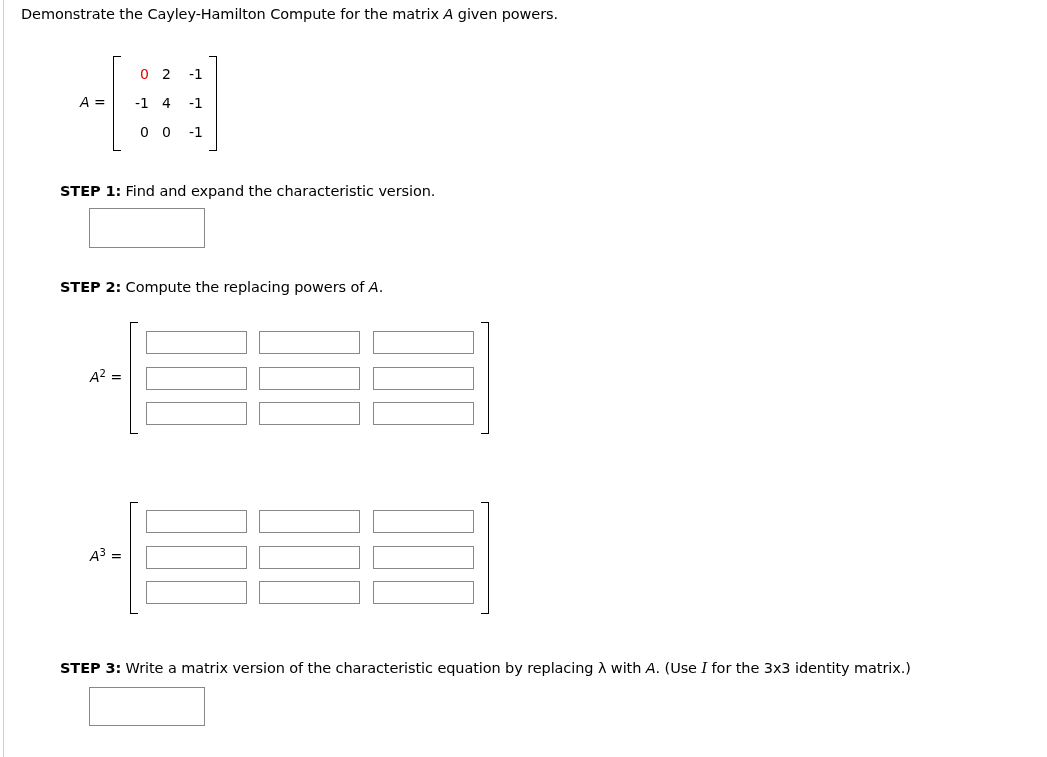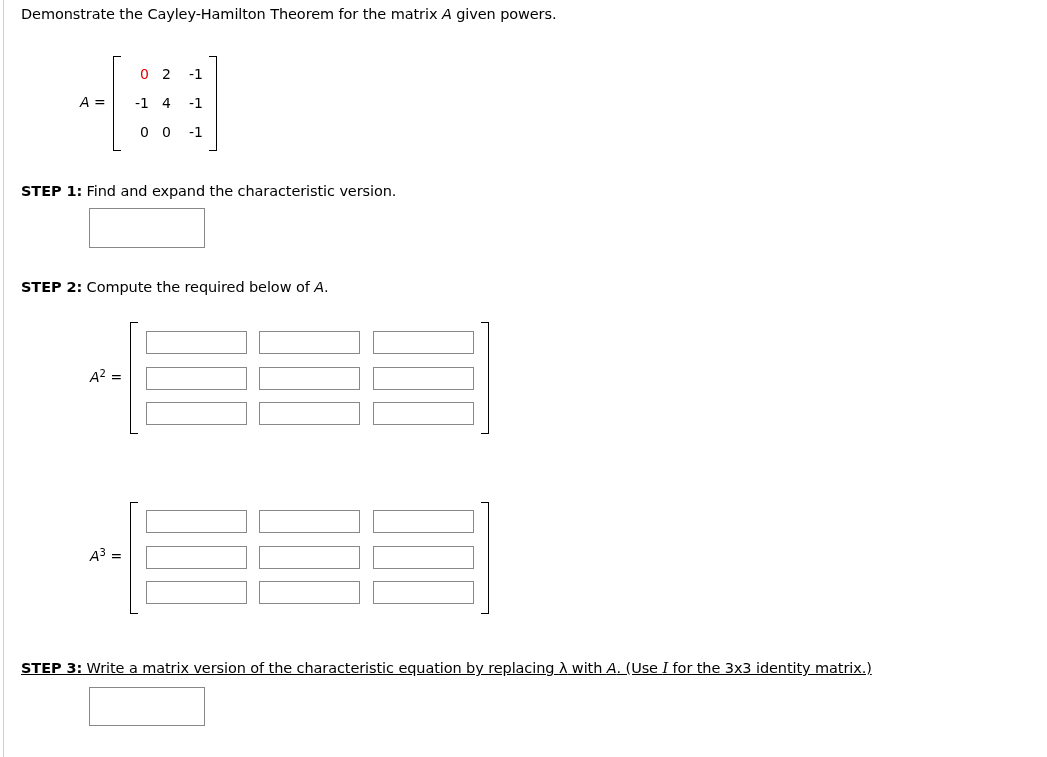--- a/index.html
+++ b/index.html
@@ -33,7 +33,7 @@
 
 <div class="left-rule"></div>
 
-<div class="abs q-text"><span>Demonstrate the Cayley-Hamilton Theorem for the matrix </span><i>A</i><span> given powers.</span></div>
+<div class="abs q-text"><span>Demonstrate the Cayley-Hamilton Compute for the matrix </span><i>A</i><span> given powers.</span></div>
 
 <div>
   <div class="abs lbl" style="left:80px; top:94px;"><i>A</i><span> =</span></div>

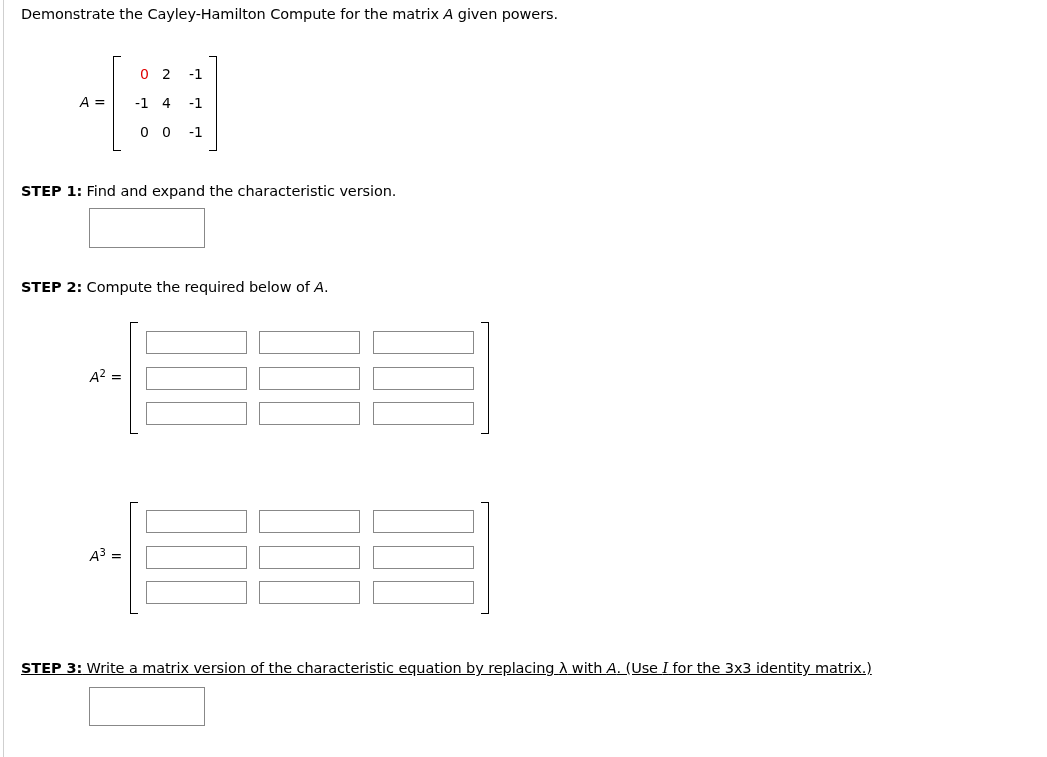--- a/index.html
+++ b/index.html
@@ -13,7 +13,7 @@
   .q-text { left: 21px; top: 6px; font-size: 14.5px; letter-spacing: -0.1px; }
   i, .it { font-style: italic; }
   .step { font-size: 14.5px; letter-spacing: -0.1px; }
-  .step b { font-weight: bold; }
+  .step b { font-weight: bold; margin-left: 39px; }
   .inp {
     position: absolute; box-sizing: border-box; border: 1px solid #888;
     background: #fff; padding: 0 4px; font-size: 14px; outline: none;

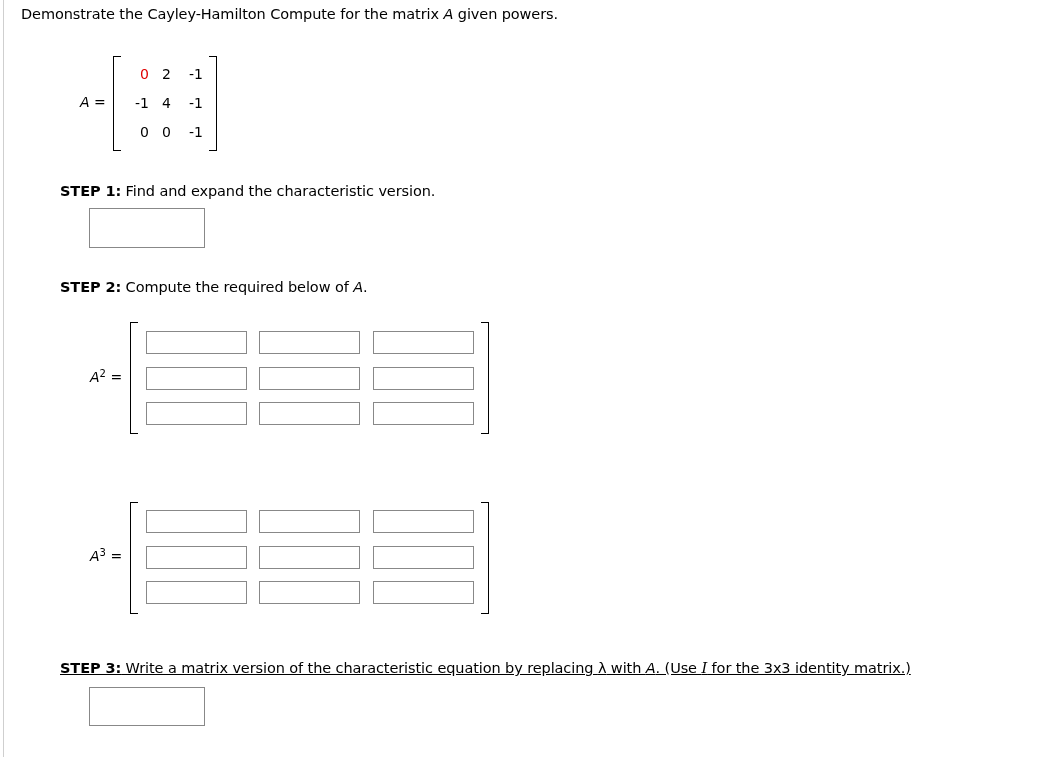--- a/index.html
+++ b/index.html
@@ -56,7 +56,7 @@
 <div class="abs step" style="left:21px; top:183px;"><b>STEP 1:</b><span> Find and expand the characteristic version.</span></div>
 <input class="inp big" style="left: 89px; top: 208px;" type="text" value="">
 
-<div class="abs step" style="left:21px; top:279px;"><b>STEP 2:</b><span> Compute the required below of </span><i>A</i><span>.</span></div>
+<div class="abs step" style="left:21px; top:279px;"><b>STEP 2:</b><span> Compute the replacing powers of </span><i>A</i><span>.</span></div>
 
 <div>
   <div class="abs lbl" style="left:90px; top:368px;"><i>A</i><sup>2</sup><span> =</span></div>

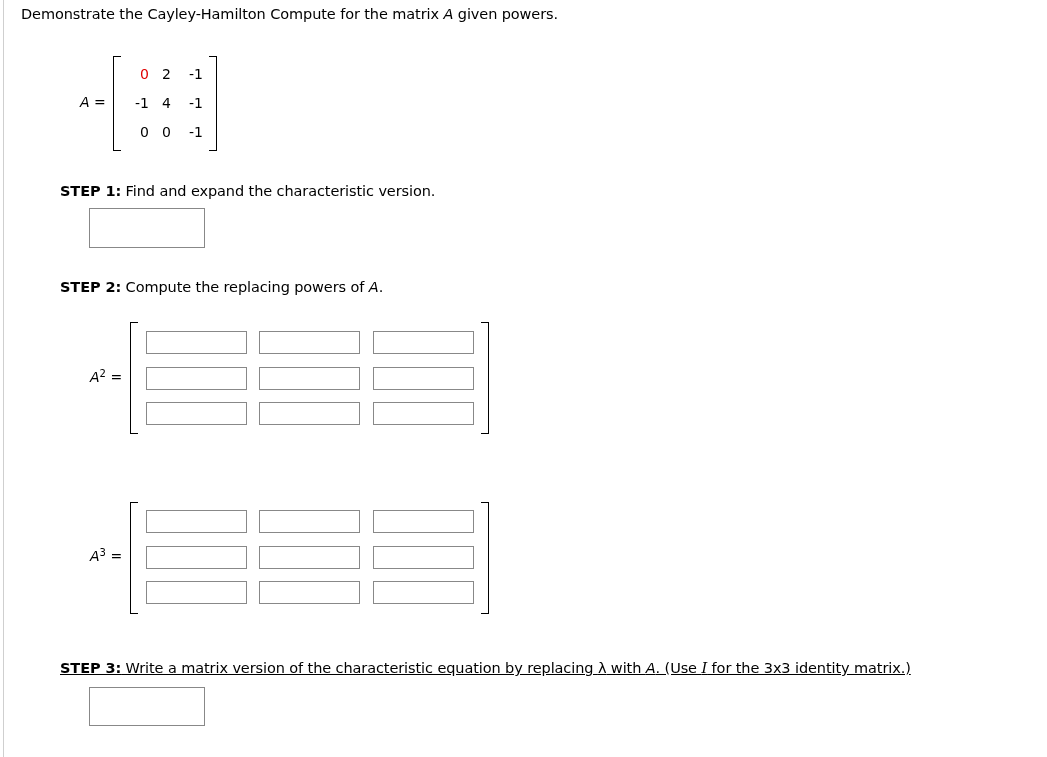--- a/index.html
+++ b/index.html
@@ -94,7 +94,7 @@
   <input class="inp cell" style="left: 373px; top: 581px;" type="text" value="">
 </div>
 
-<div class="abs step" style="left:21px; top:660px;text-decoration:underline;"><b>STEP 3:</b><span> Write a matrix version of the characteristic equation by replacing </span><span>λ</span><span> with </span><i>A</i><span>. (Use </span><i style="font-family:'DejaVu Serif', serif;">I</i><span> for the 3x3 identity matrix.)</span></div>
+<div class="abs step" style="left:21px; top:660px;"><b>STEP 3:</b><span> Write a matrix version of the characteristic equation by replacing </span><span>λ</span><span> with </span><i>A</i><span>. (Use </span><i style="font-family:'DejaVu Serif', serif;">I</i><span> for the 3x3 identity matrix.)</span></div>
 <input class="inp big" style="left: 89px; top: 687px; height: 39px;" type="text" value="">
 
 </body></html>

